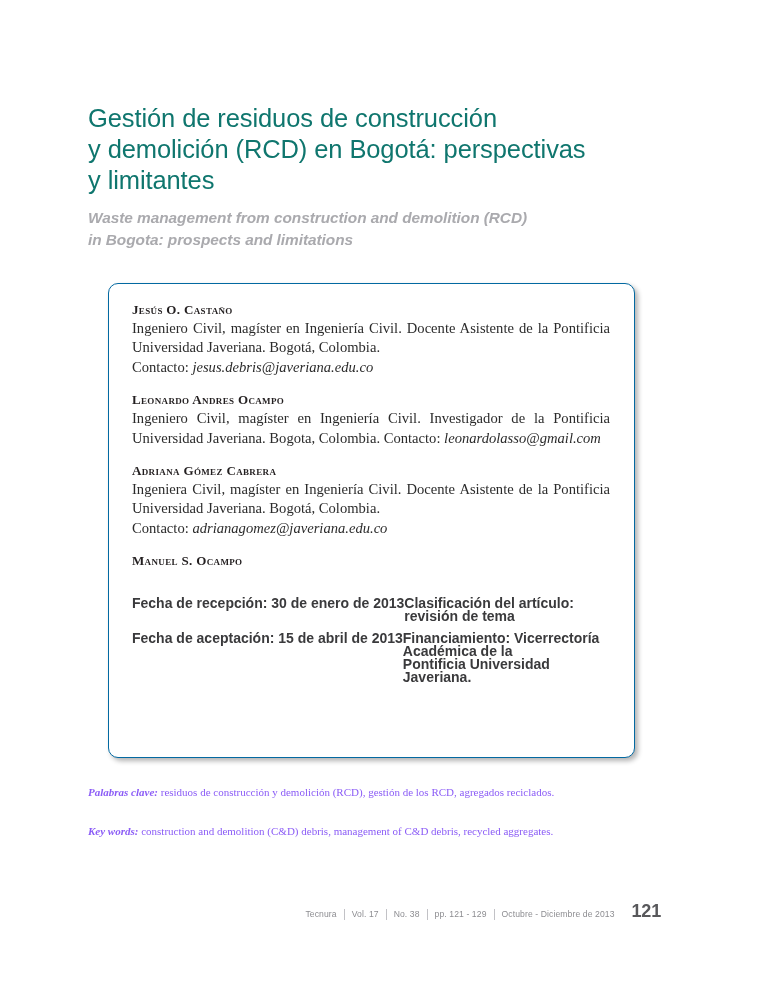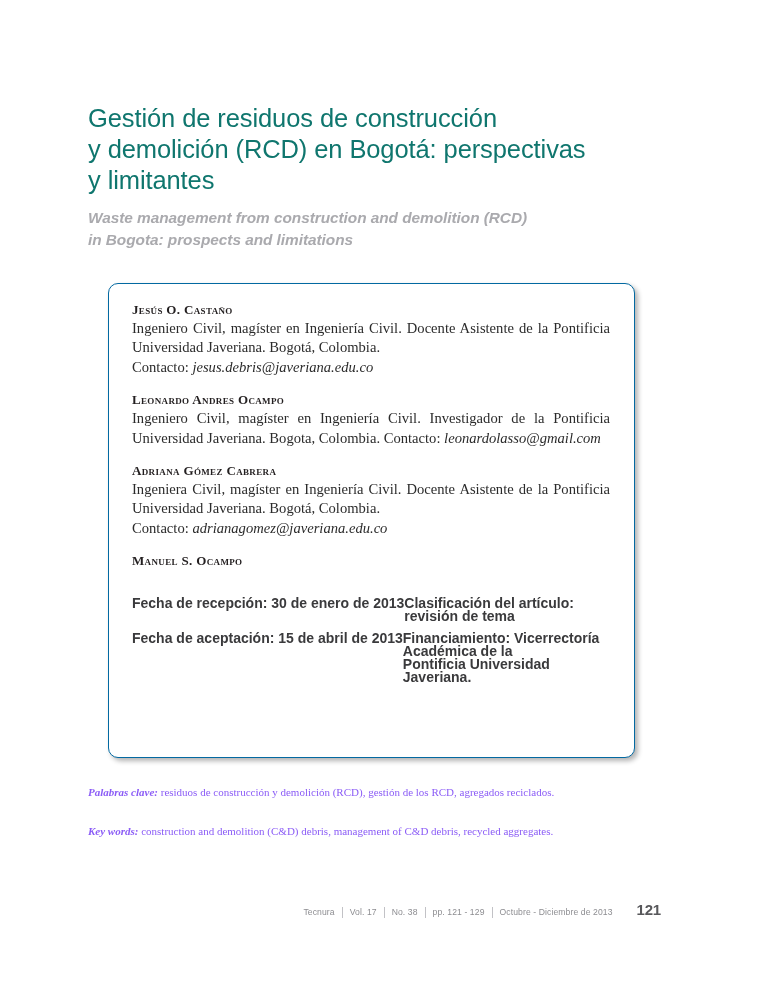--- a/index.html
+++ b/index.html
@@ -148,7 +148,6 @@
     justify-content: flex-end;
     align-items: baseline;
     font-family: "Liberation Sans", sans-serif;
-    gap: 7px;
   }
   .footer-bits {
     display: flex;

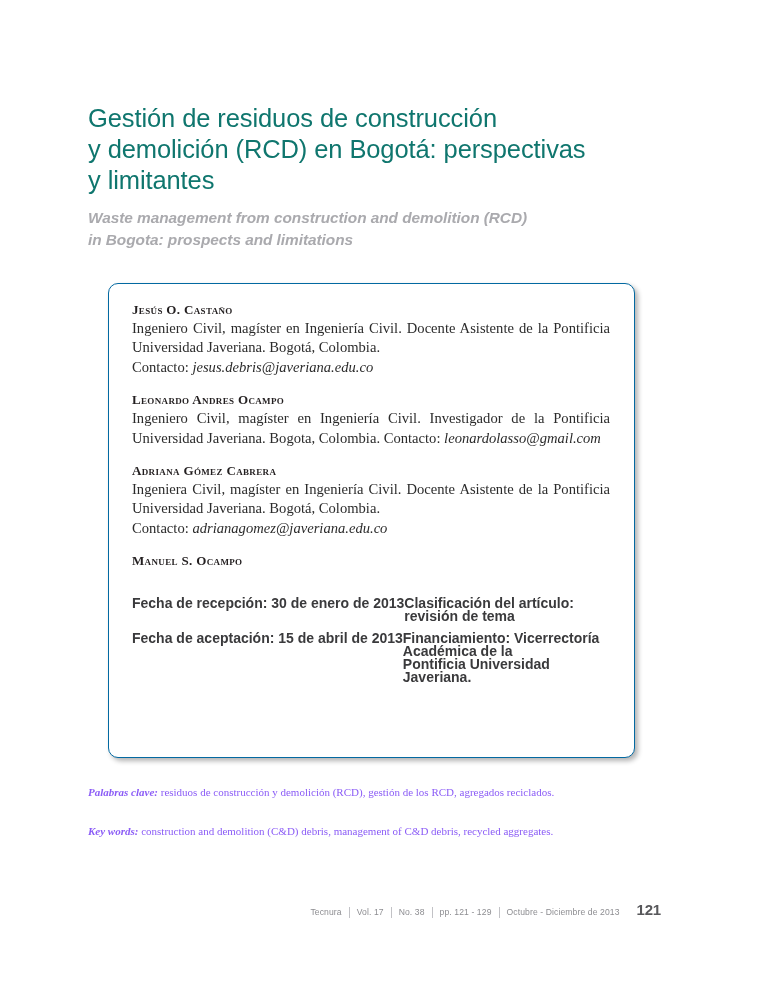--- a/index.html
+++ b/index.html
@@ -167,7 +167,7 @@
     background: #c2c2c6;
   }
   .footer-page {
-    font-size: 15px;
+    font-size: 18px;
     font-weight: 700;
     color: #58585b;
     margin-left: 10px;

